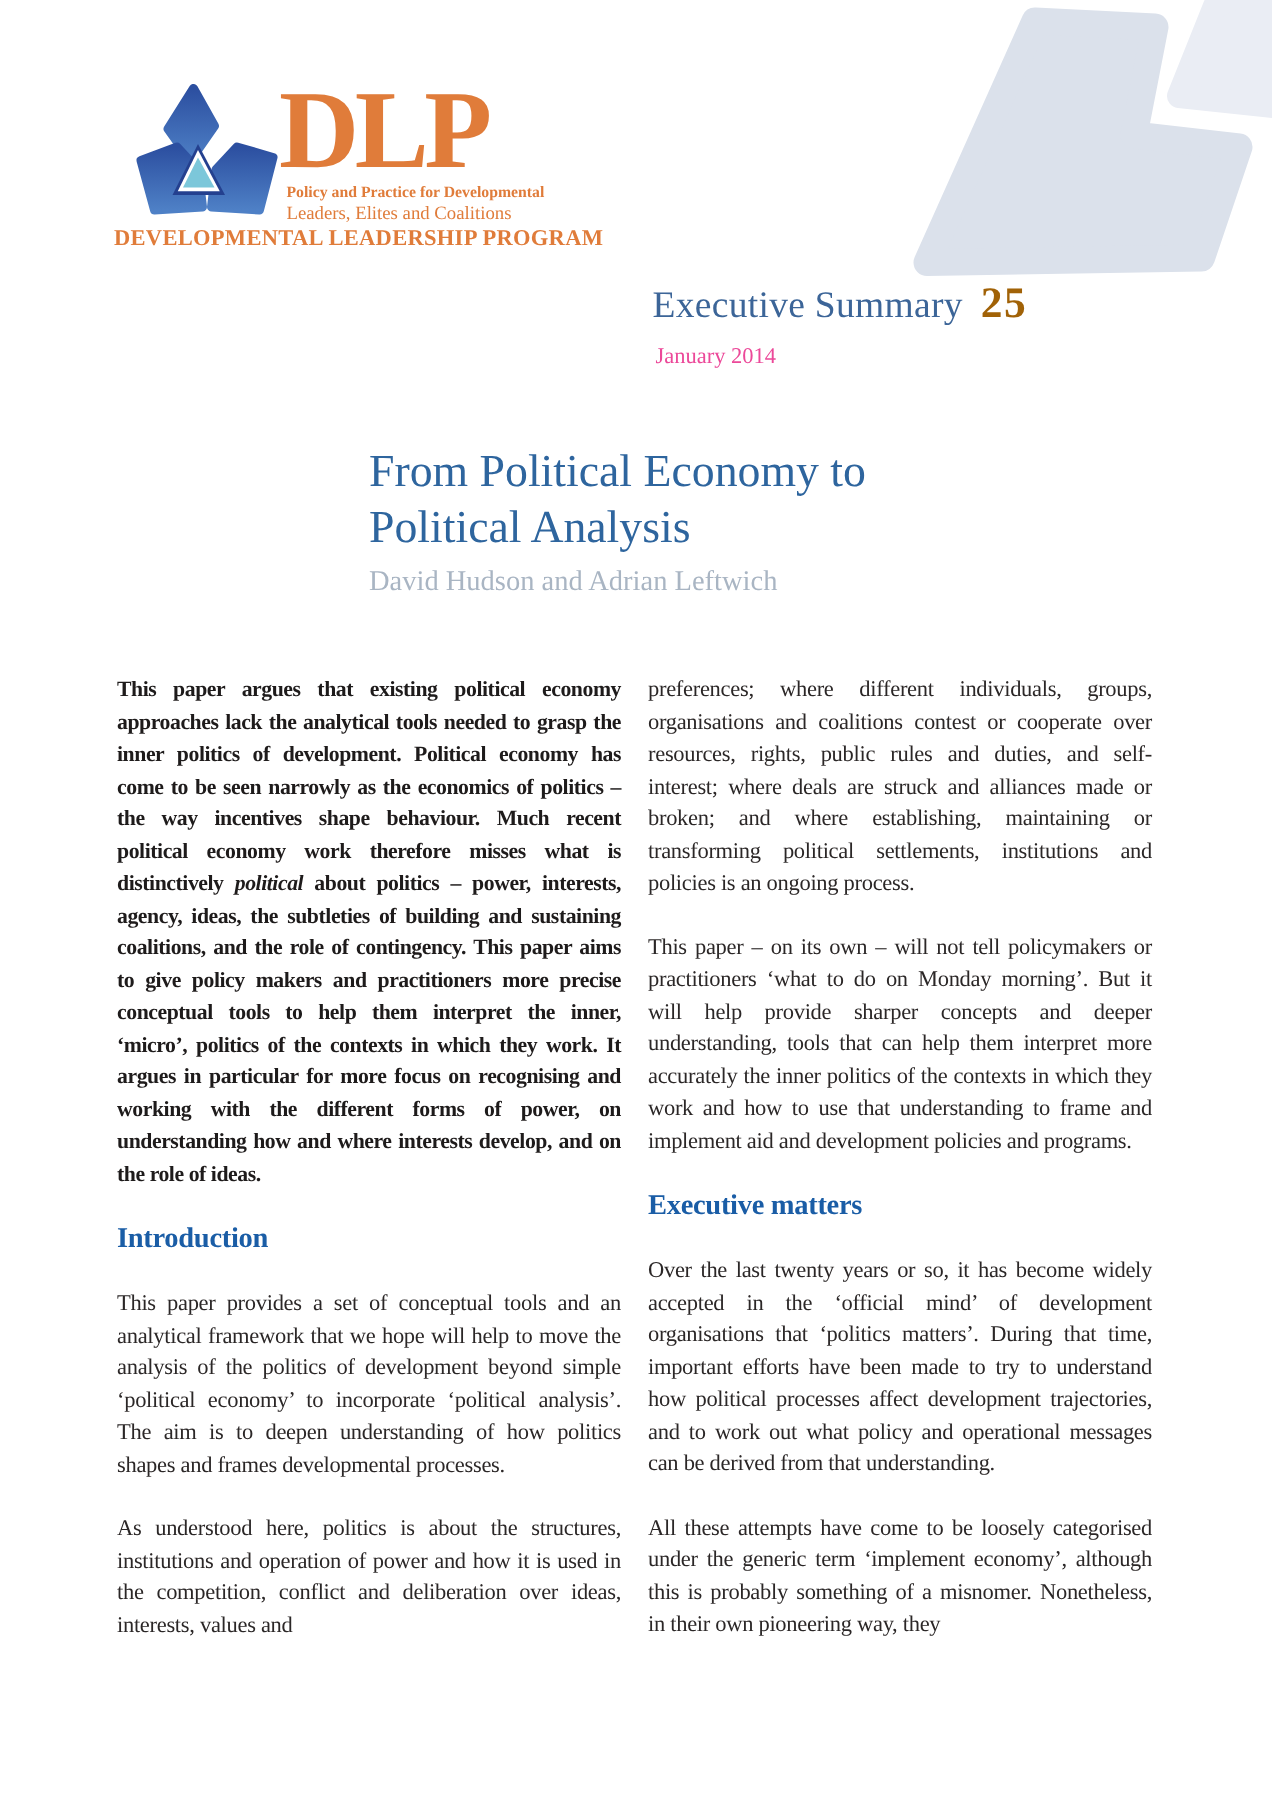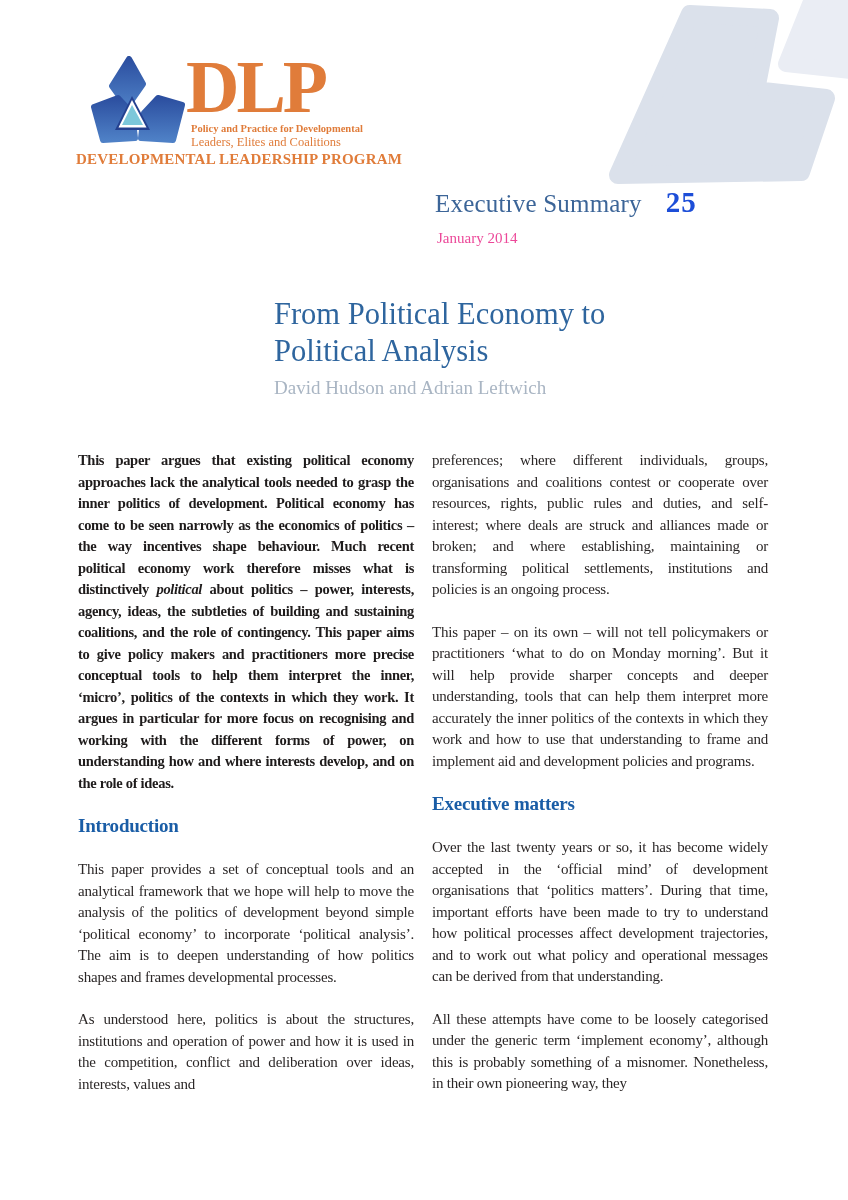--- a/index.html
+++ b/index.html
@@ -25,7 +25,7 @@
   
   .series-row{position:absolute;left:435px;top:186px;display:flex;align-items:baseline;}
   .series-title{font-size:25px;color:#3C6598;letter-spacing:0.2px;}
-  .issue-number{font-size:29px;font-weight:bold;color:#1d4ed8;margin-left:24px;letter-spacing:1px;}
+  .issue-number{font-size:29px;font-weight:bold;color:#a16207;margin-left:12px;letter-spacing:1px;}
   .issue-date{position:absolute;left:437px;top:230px;font-size:15px;color:#ec4899;}
   
   .title-block{position:absolute;left:246px;top:296px;margin-left:28px;}

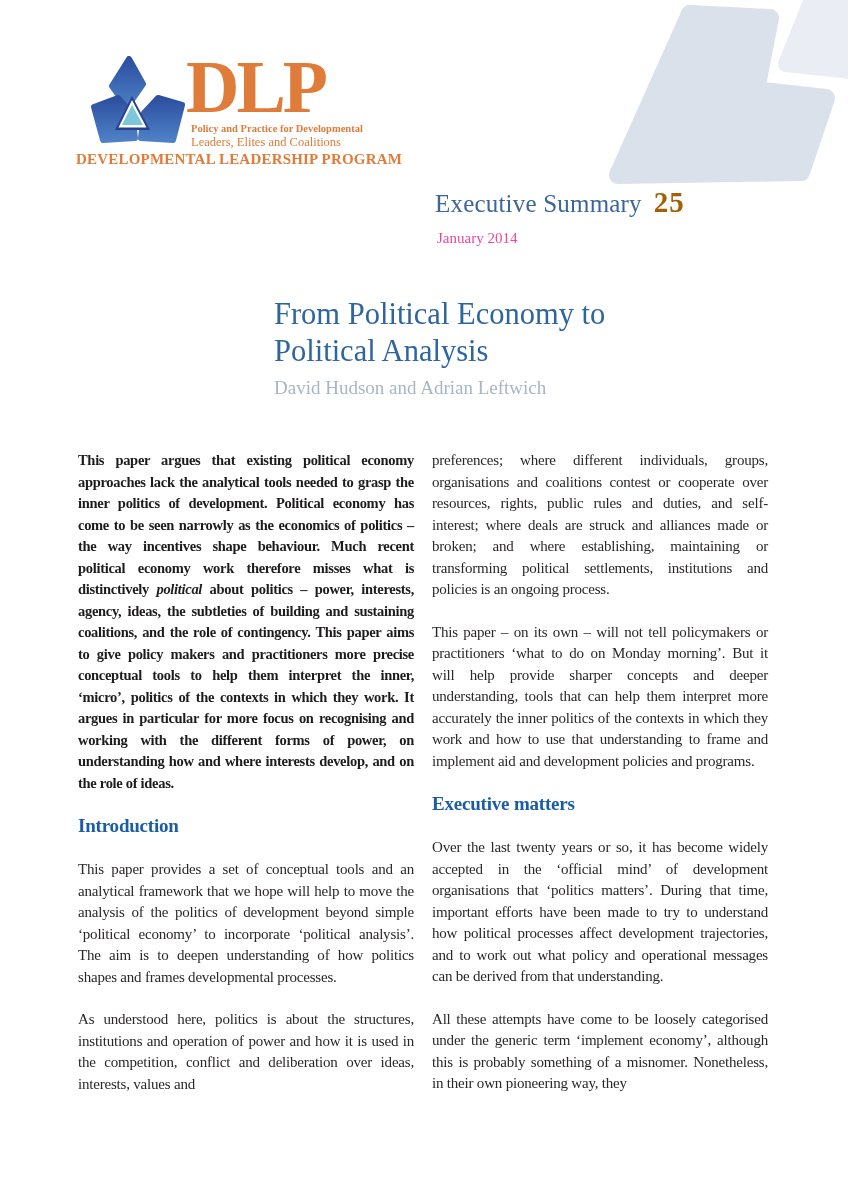--- a/index.html
+++ b/index.html
@@ -28,7 +28,7 @@
   .issue-number{font-size:29px;font-weight:bold;color:#a16207;margin-left:12px;letter-spacing:1px;}
   .issue-date{position:absolute;left:437px;top:230px;font-size:15px;color:#ec4899;}
   
-  .title-block{position:absolute;left:246px;top:296px;margin-left:28px;}
+  .title-block{position:absolute;left:246px;top:296px;}
   .doc-title{font-size:30.5px;line-height:37px;color:#2E659E;font-weight:normal;margin:0;}
   .doc-authors{font-size:19px;color:#A9B5C3;margin-top:7px;}
   

